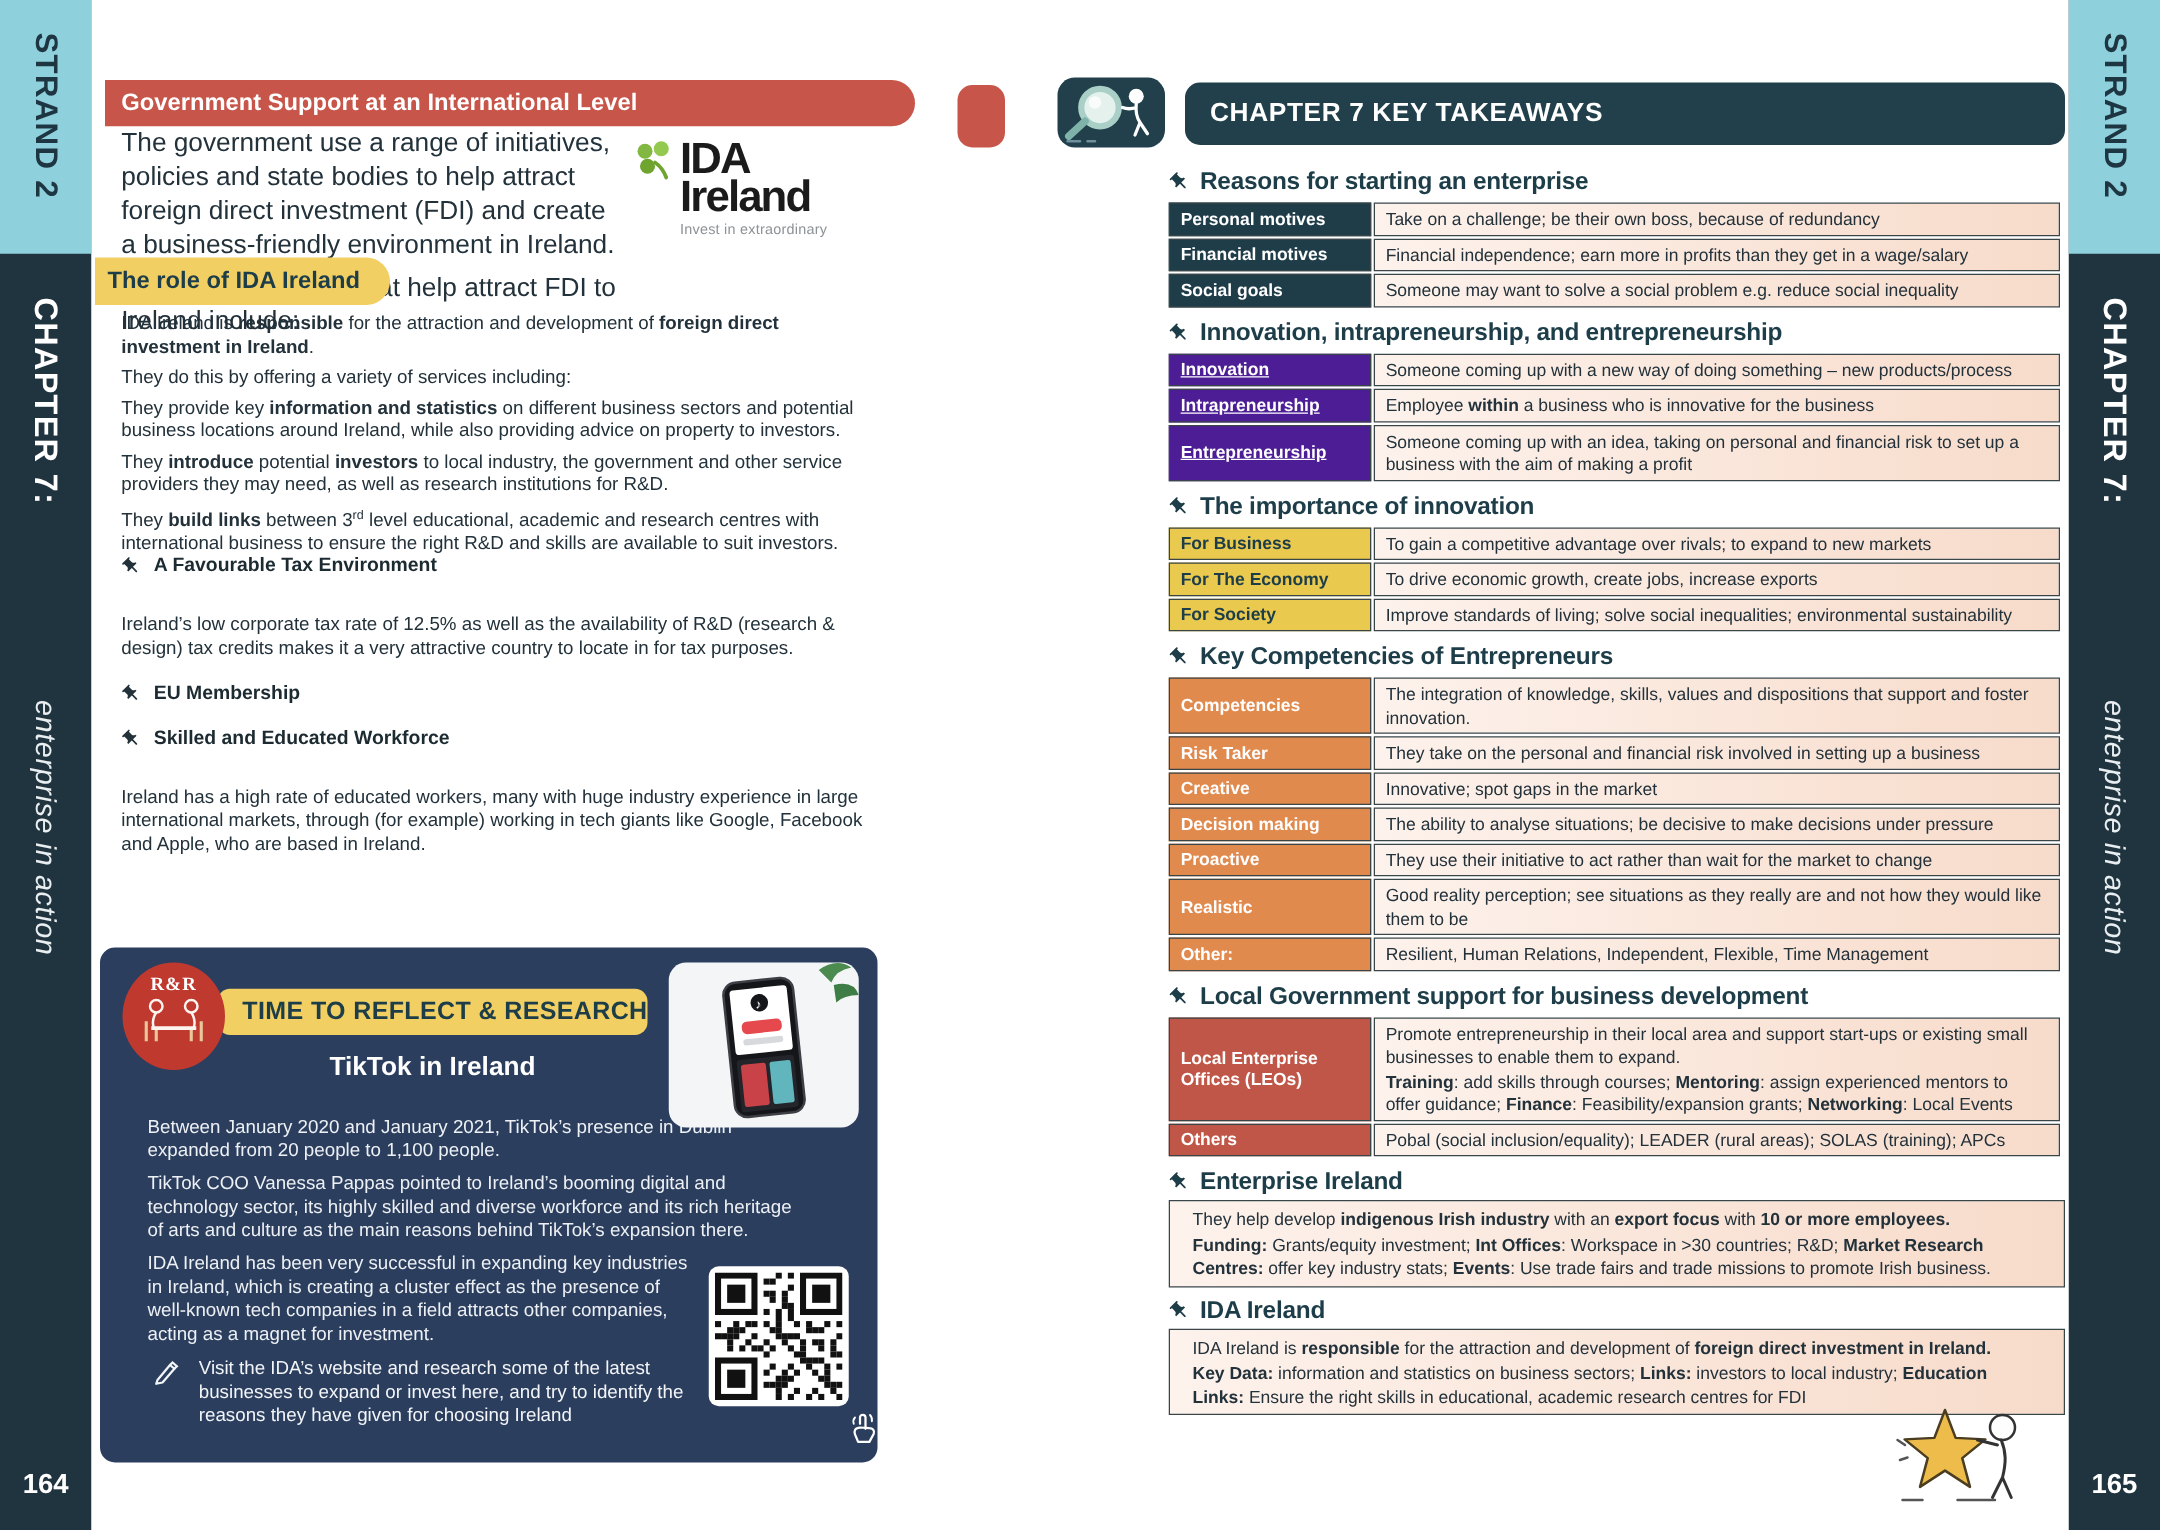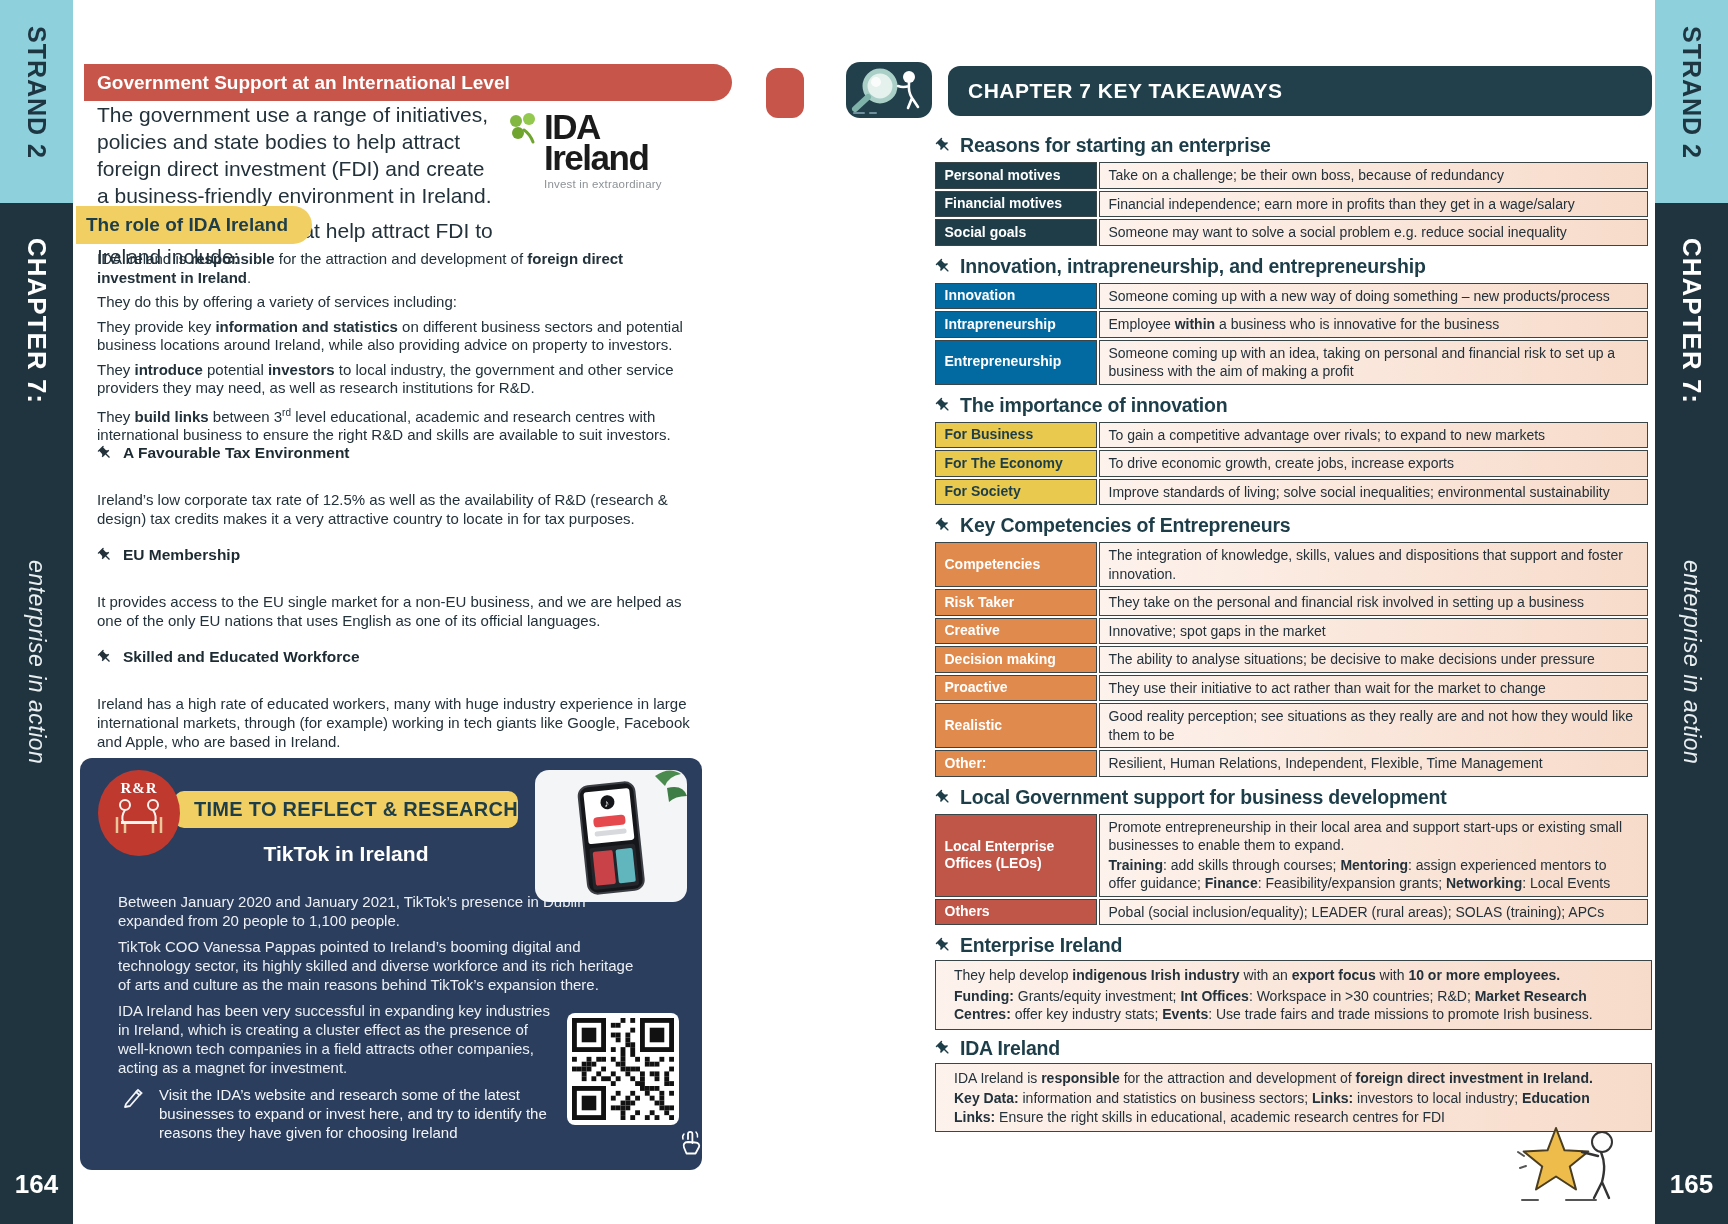--- a/index.html
+++ b/index.html
@@ -61,7 +61,7 @@
   .kt-box{border:1.5px solid #3a4548;background:linear-gradient(90deg,#fdf2ec 0%,#f7dbca 100%);padding:3px 18px;font-size:14px;line-height:18.5px;margin:1px 0 2px 0;}
   .kt-box p{margin:2px 0;}
   .lab-navy{background:#1e3d49;color:#ffffff;}
-  .lab-green{background:#0369a1;color:#ffffff;}
+  .lab-green{background:#4c1d95;color:#ffffff;text-decoration:underline;}
   .lab-yellow{background:#e9c94e;color:#1d3d49;}
   .lab-orange{background:#e18a4e;color:#ffffff;}
   .lab-red{background:#c05647;color:#ffffff;}

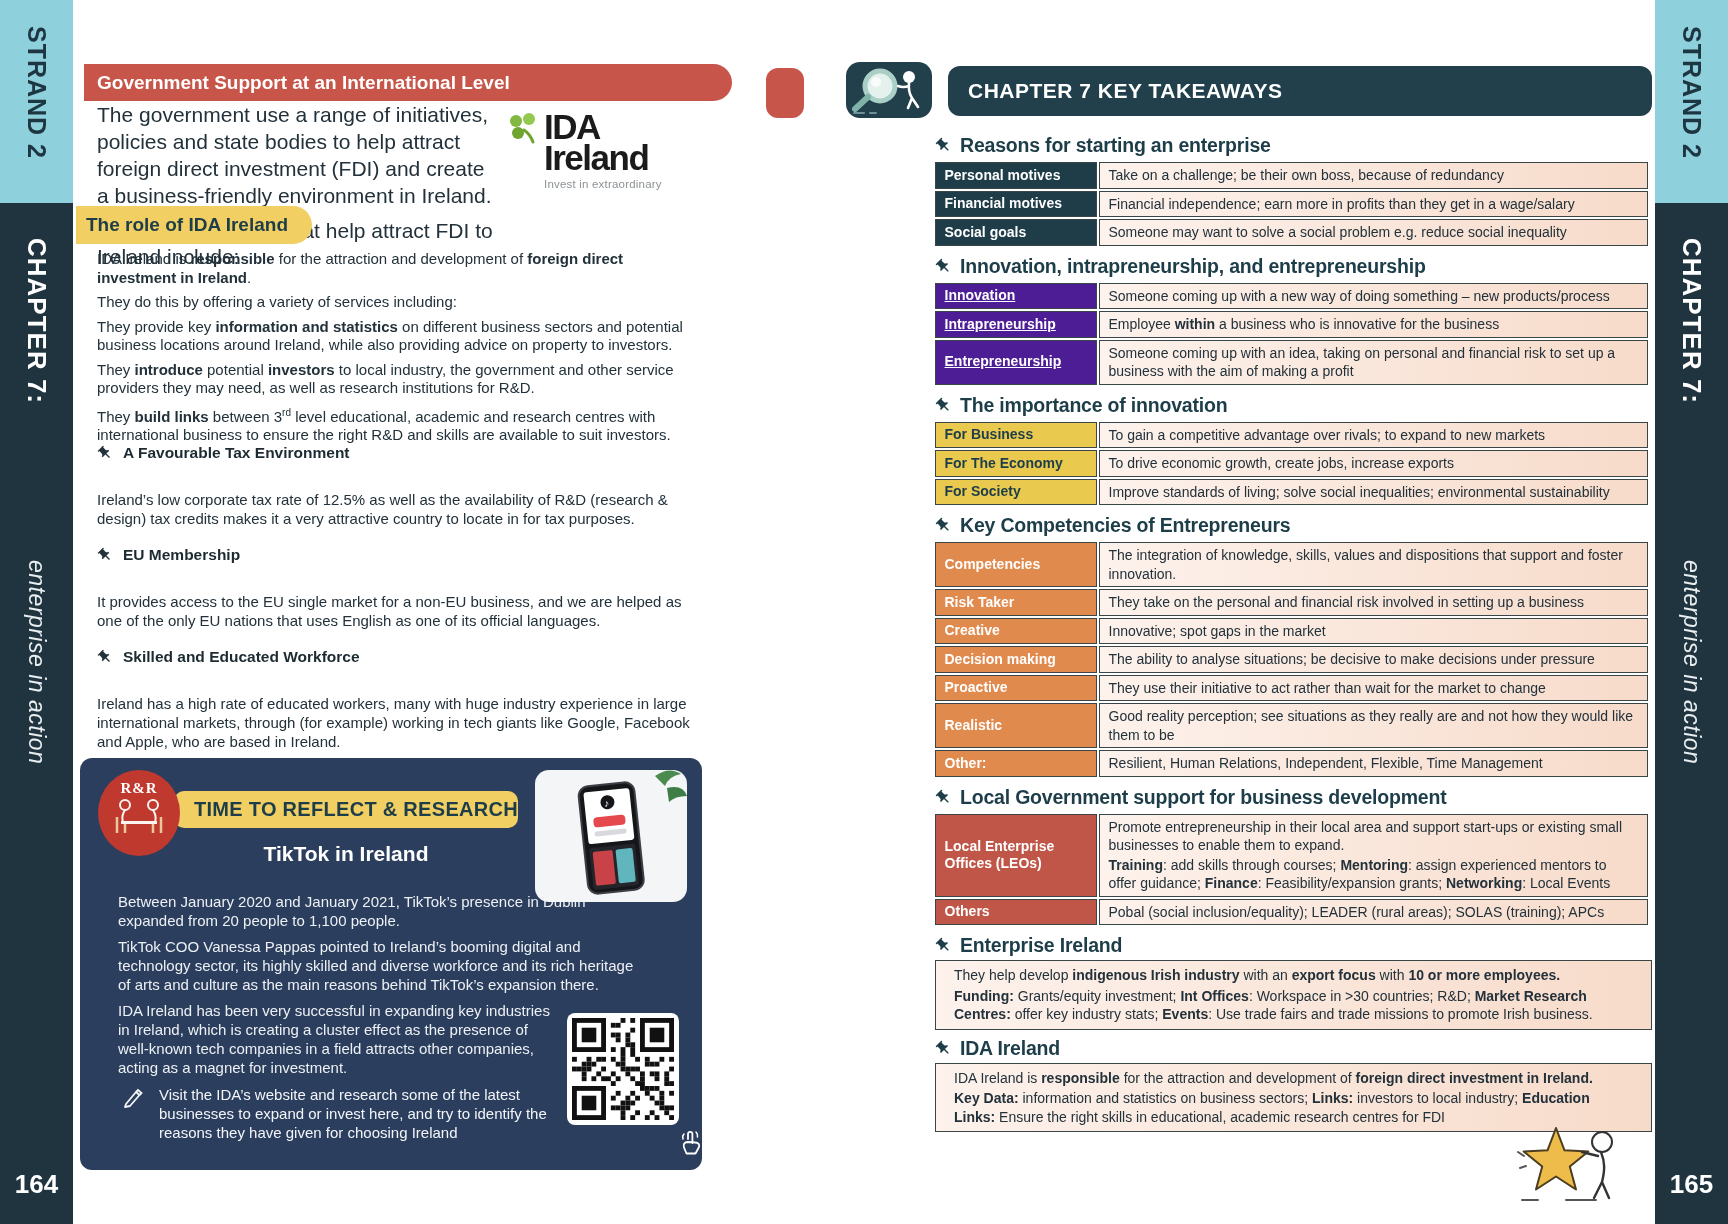--- a/index.html
+++ b/index.html
@@ -138,7 +138,6 @@
           </svg>
         <span>EU Membership</span>
       </div>
-      <div class="factor-body">It provides access to the EU single market for a non-EU business, and we are helped as one of the only EU nations that uses English as one of its official languages.</div>
     </div>
     <div class="factor">
       <div class="factor-title">

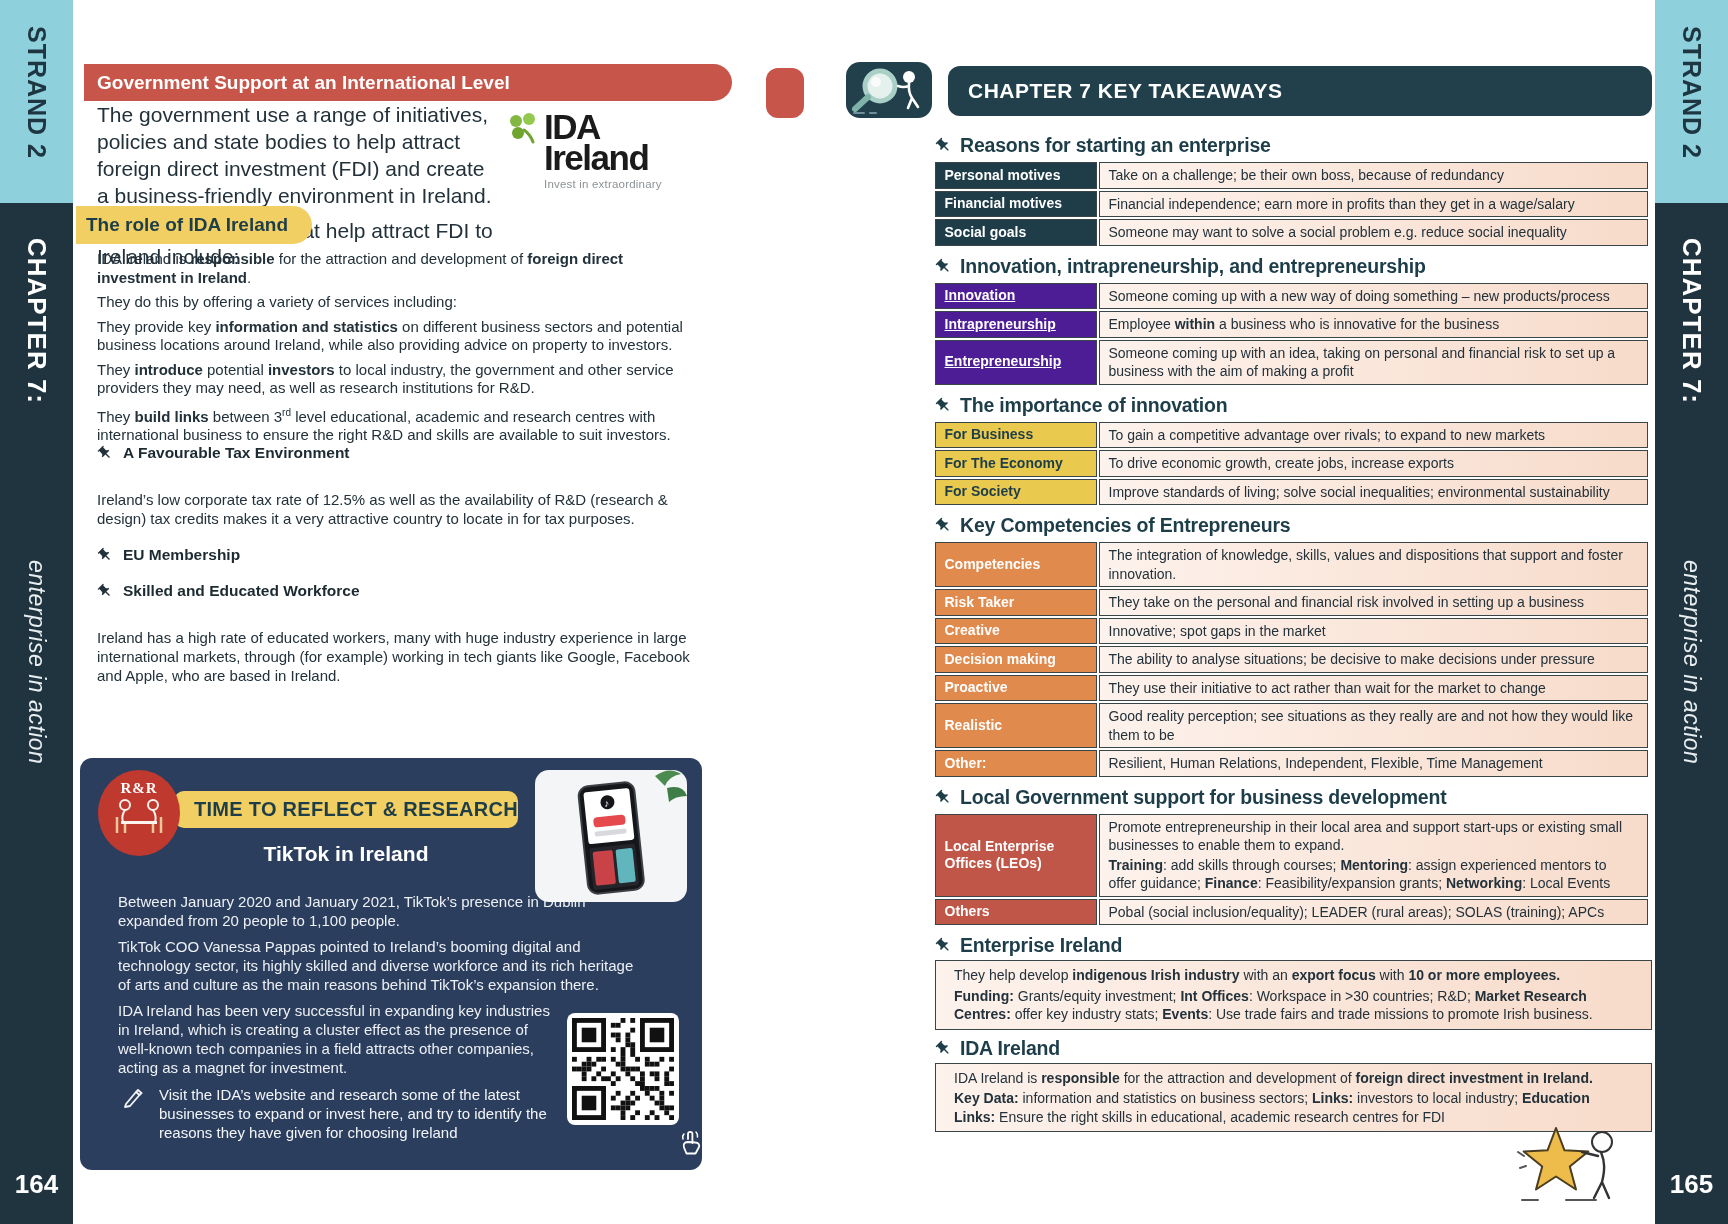--- a/index.html
+++ b/index.html
@@ -13,7 +13,7 @@
   .sb-strand{position:absolute;top:26px;left:50%;transform:translateX(-50%);font-size:25px;font-weight:bold;color:#1e3642;letter-spacing:1px;}
   .sb-chapter{position:absolute;top:238px;left:50%;transform:translateX(-50%);font-size:26px;font-weight:bold;color:#ffffff;letter-spacing:1px;}
   .sb-italic{position:absolute;top:560px;left:50%;transform:translateX(-50%);font-size:23px;font-style:italic;color:#e9eef1;letter-spacing:.5px;}
-  .sb-pagenum{position:absolute;bottom:24px;left:0;right:0;text-align:center;font-size:26px;font-weight:bold;color:#ffffff;}
+  .sb-pagenum{position:absolute;bottom:24px;left:0;right:0;text-align:center;font-size:22px;font-weight:bold;color:#ffffff;}
 
   
   .red-bar{position:absolute;left:84px;top:64px;width:648px;height:37px;background:#c75549;border-radius:0 19px 19px 0;color:#fff;font-size:19px;font-weight:bold;line-height:37px;padding-left:13px;box-sizing:border-box;}

